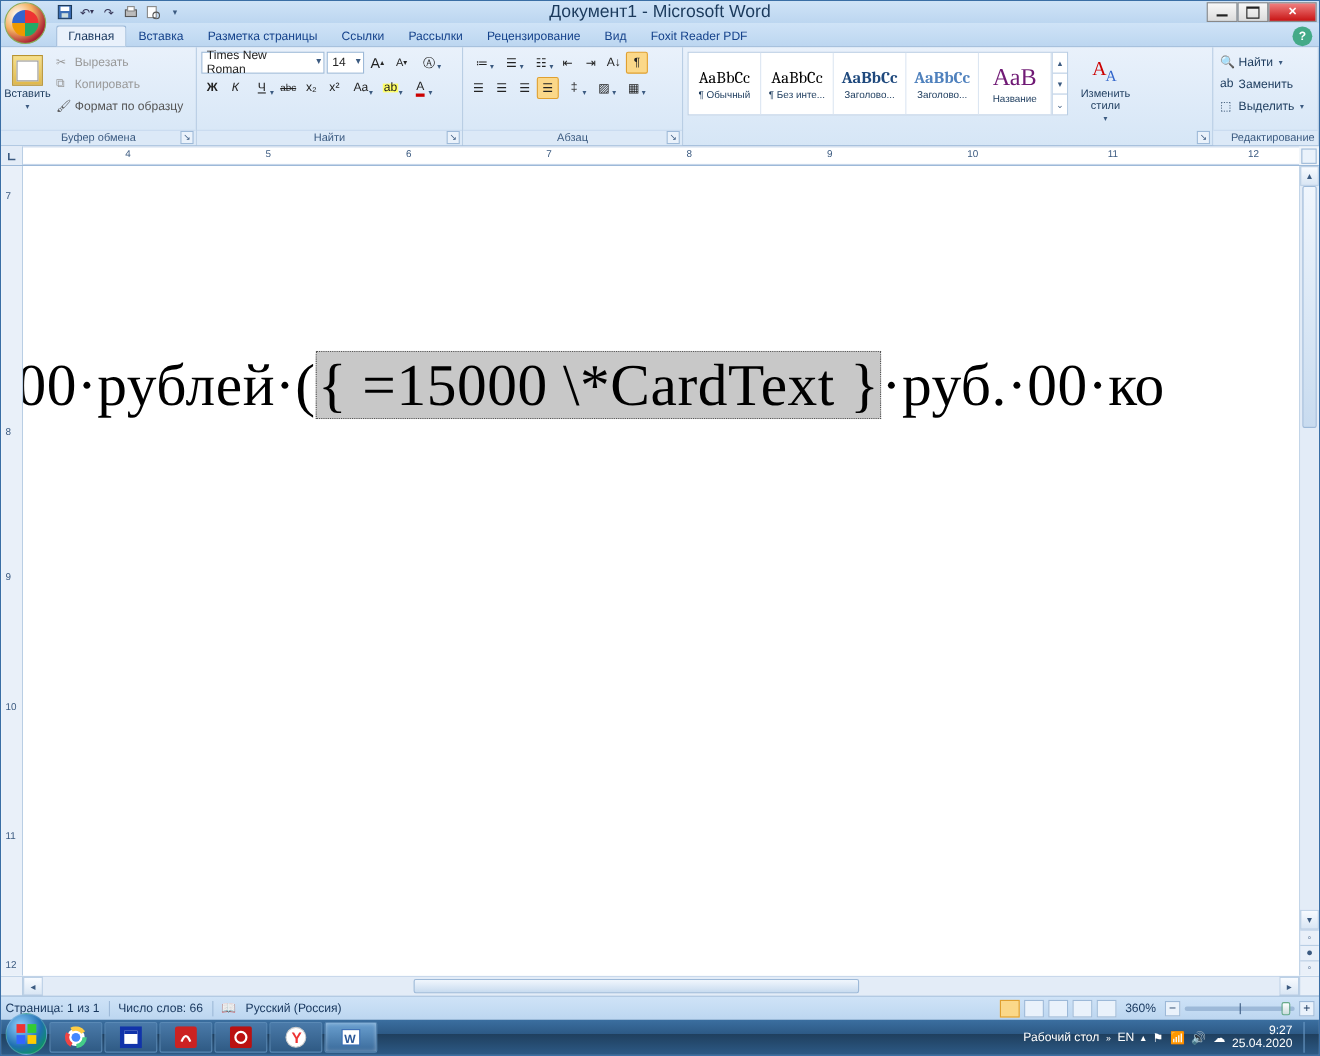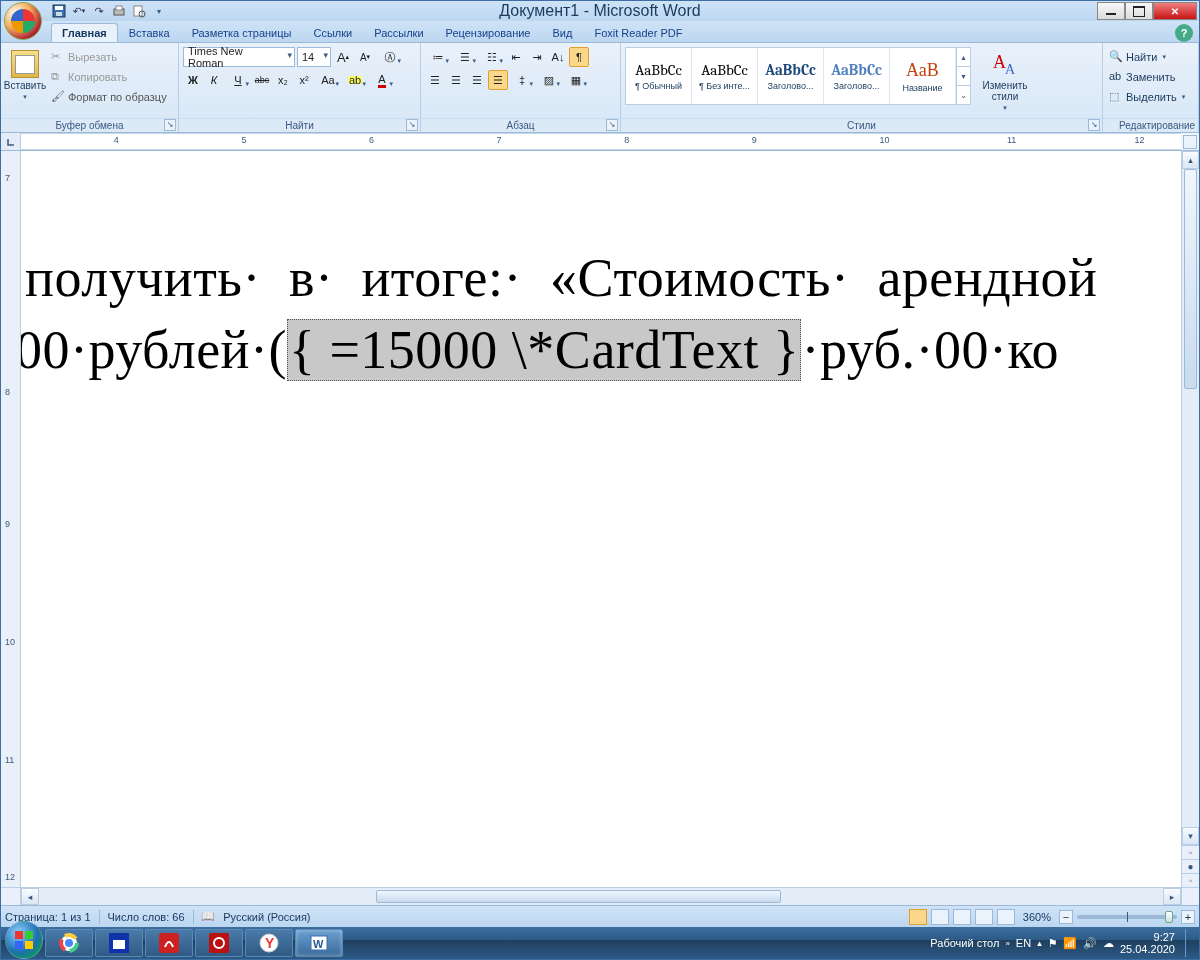--- a/index.html
+++ b/index.html
@@ -27,7 +27,7 @@
   
   .tabs { height: 22px; background: linear-gradient(#cfe3f7,#bcd6f0); display:flex; align-items:flex-end; padding-left:50px; border-bottom:1px solid #9db9d8;}
   .tab { padding: 3px 10px 3px; color:#15428b; cursor:pointer; border:1px solid transparent; border-bottom:none; border-radius:3px 3px 0 0;}
-  .tab.active { background:#e9f1fb; border-color:#9db9d8; color:#17365d; font-weight:bold;}
+  .tab.active { background:#e9f1fb; border-color:#9db9d8; color:#17365d; font-weight:normal;}
   .tabs .help { margin-left:auto; width:18px; height:18px; border-radius:50%; background:#4a8; color:#fff; display:flex; align-items:center; justify-content:center; margin-right:6px; cursor:pointer; font-weight:bold;}
 
   

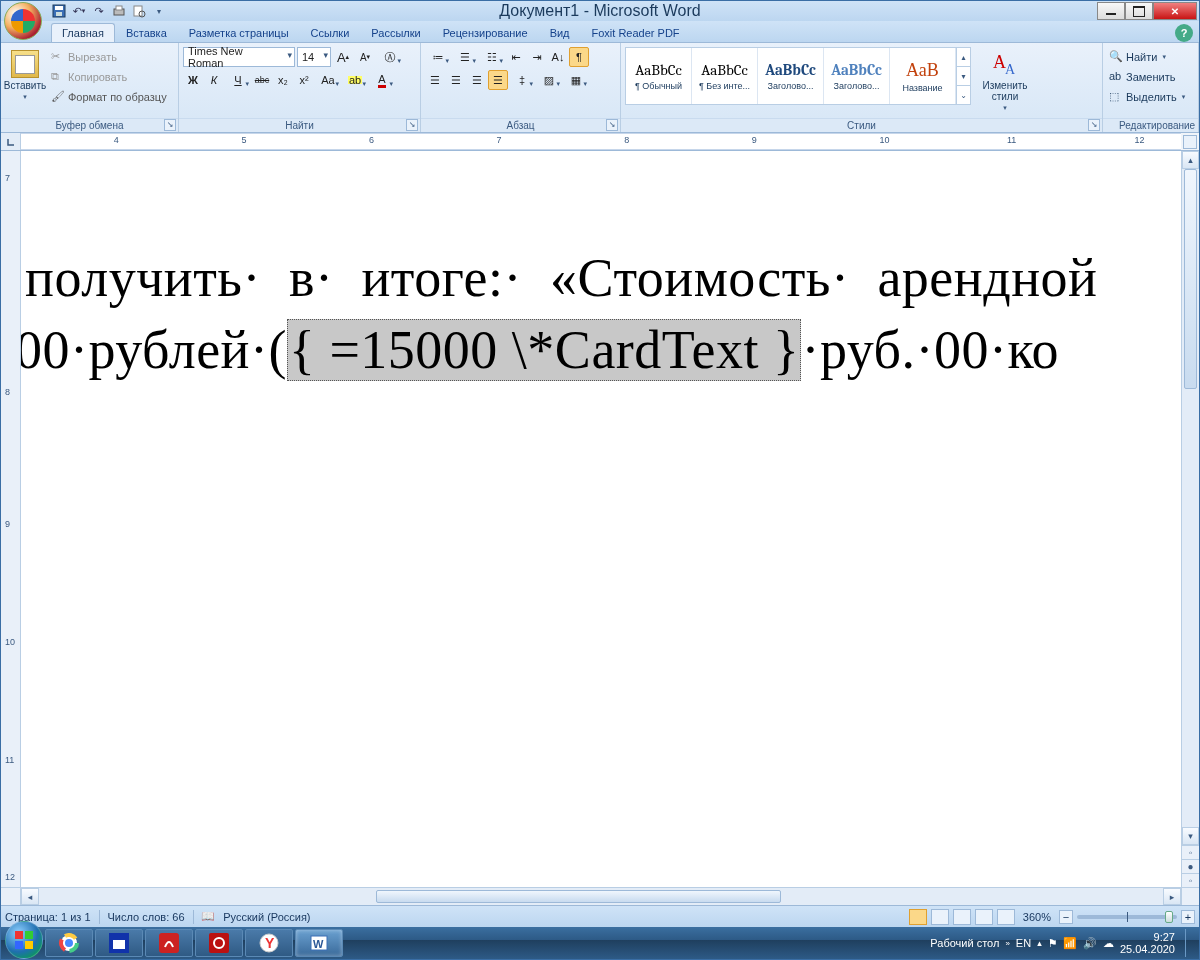--- a/index.html
+++ b/index.html
@@ -308,7 +308,7 @@
               <div class="lbl">Заголово...</div>
             </div>
           <div class="gitem">
-              <div class="prev" style="color:#c2410c;font-size:18px">АаВ</div>
+              <div class="prev" style="color:#701a75;font-size:22px">АаВ</div>
               <div class="lbl">Название</div>
             </div>
           <div class="gal-scroll">

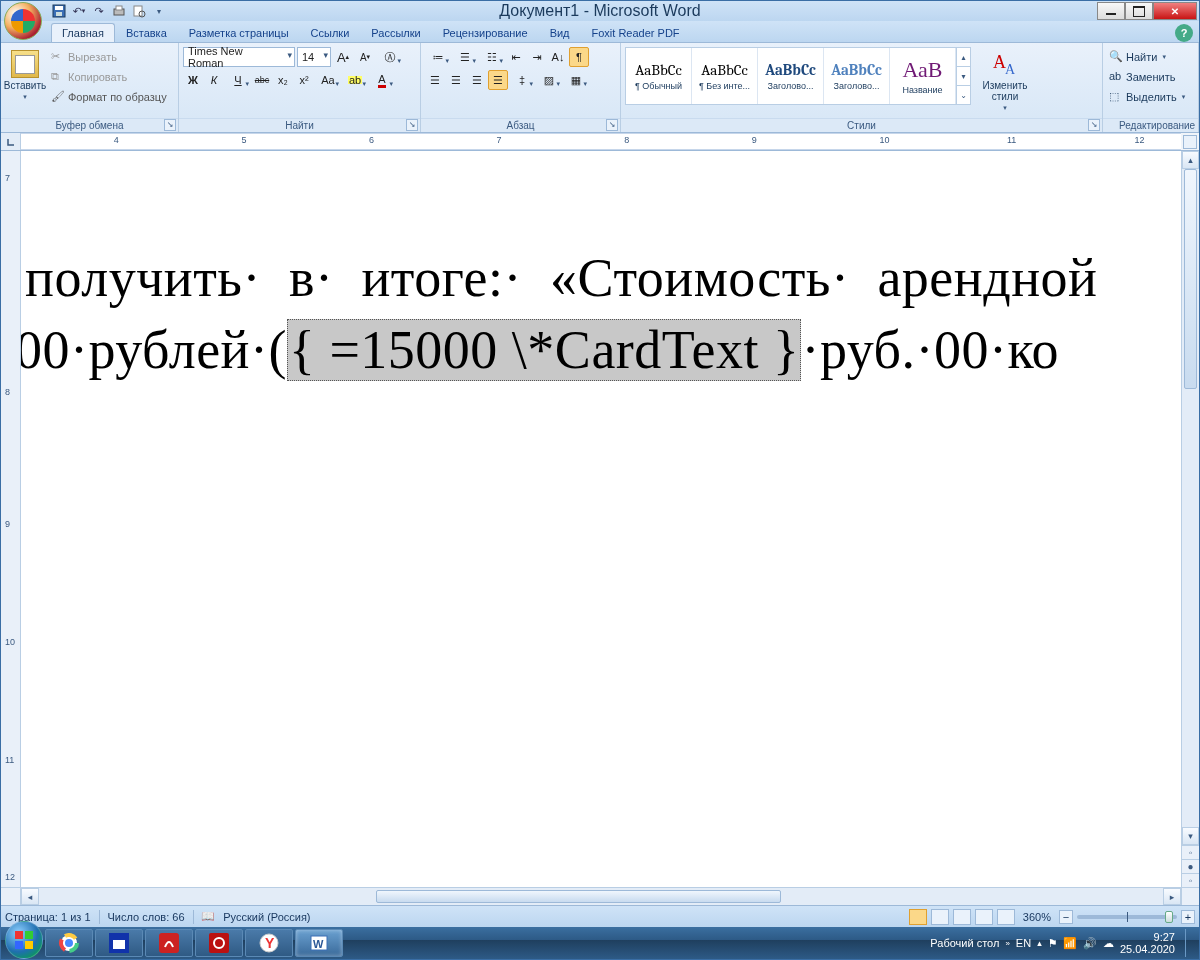--- a/index.html
+++ b/index.html
@@ -328,7 +328,6 @@
           <span style="font-size:7px;color:#3b5a80">▾</span>
         </div>
       </div>
-      <div class="group-title">Стили</div>
       <div class="launcher">↘</div>
     </div>
 

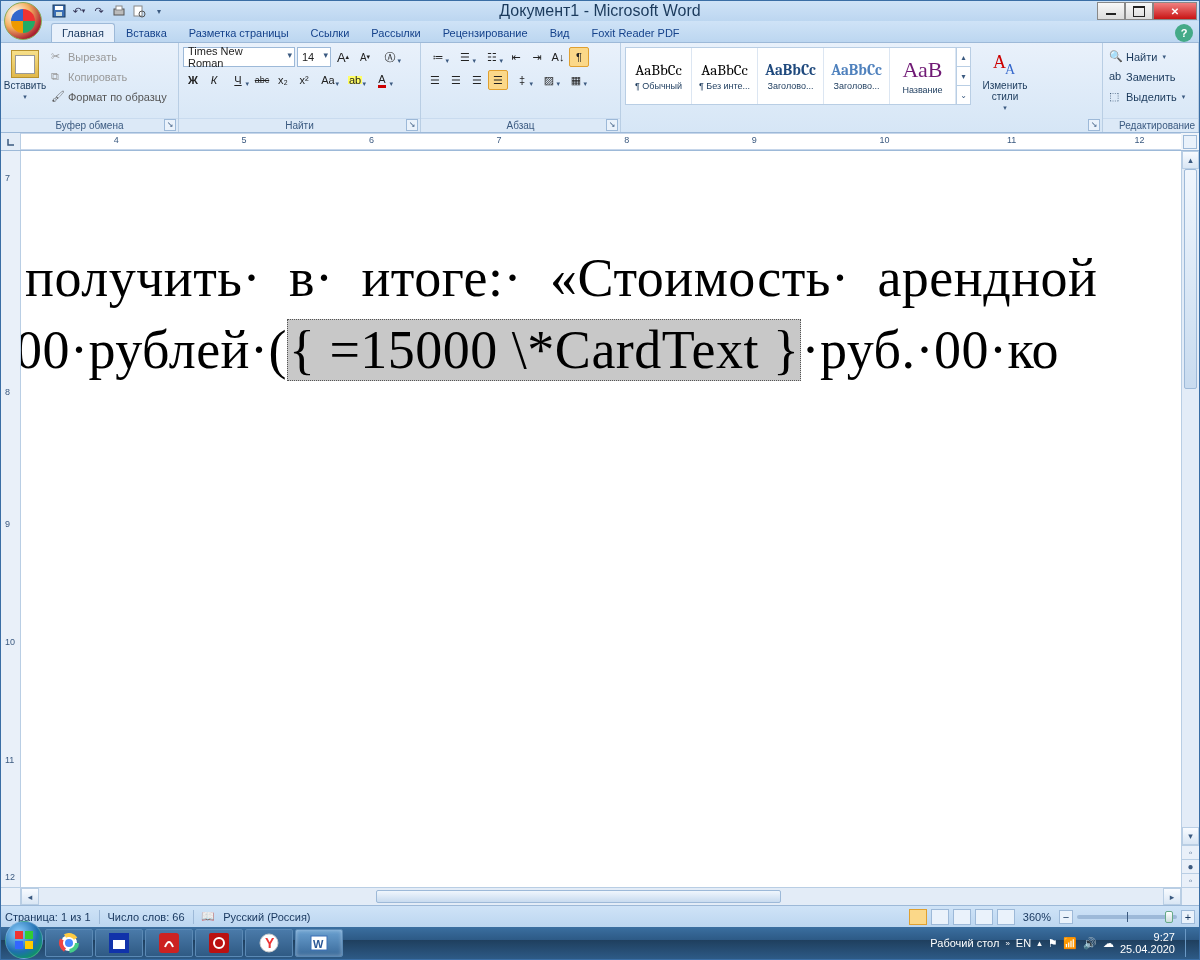--- a/index.html
+++ b/index.html
@@ -381,13 +381,6 @@
     </div>
 
     <div class="page">
-      <div class="docline" style="top:96px">
-        <span>получить</span><span class="dot"></span>&nbsp;
-        <span>в</span><span class="dot"></span>&nbsp;
-        <span>итоге:</span><span class="dot"></span>&nbsp;
-        <span>«Стоимость</span><span class="dot"></span>&nbsp;
-        <span>арендной</span>
-      </div>
       <div class="docline" style="top:168px;left:-20px">
         <span>,00</span><span class="dot"></span><span>рублей</span><span class="dot"></span><span>(</span><span class="fieldcode">{ =15000 \*CardText }</span><span class="dot"></span><span>руб.</span><span class="dot"></span><span>00</span><span class="dot"></span><span>ко</span>
       </div>

